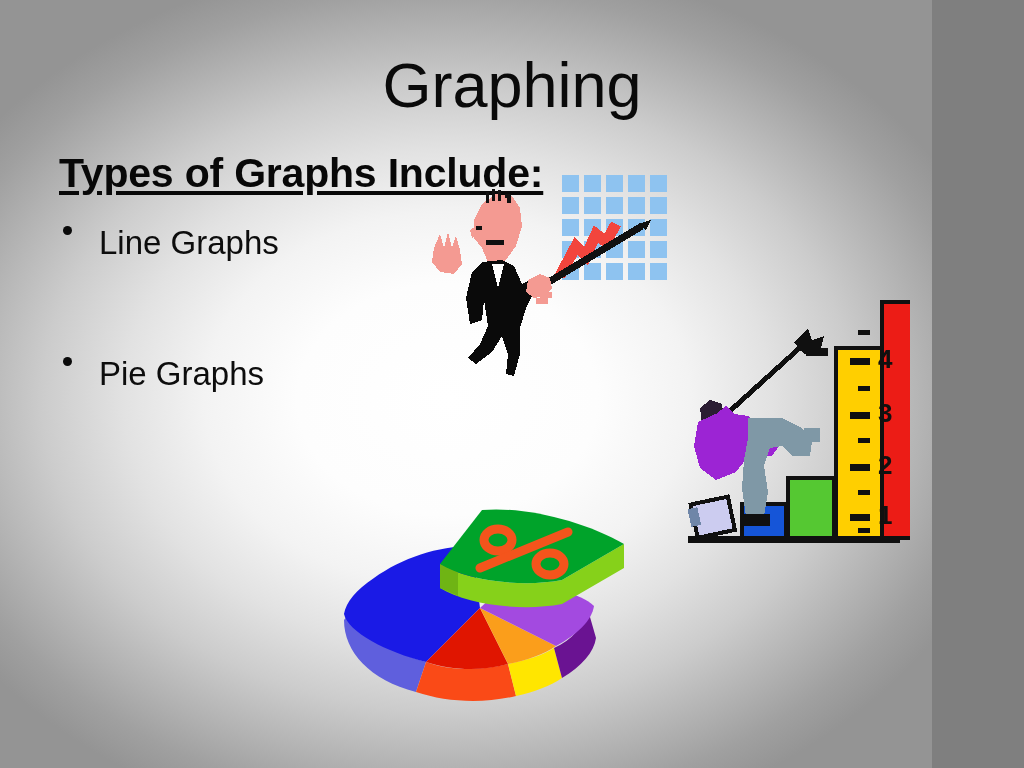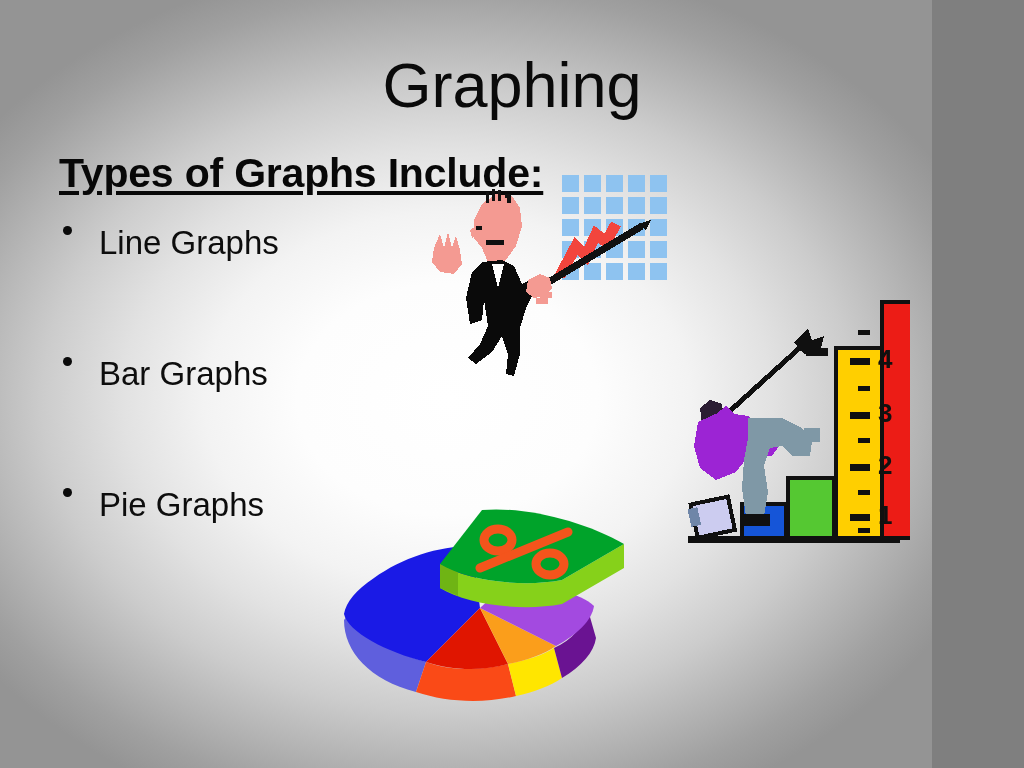--- a/index.html
+++ b/index.html
@@ -129,10 +129,6 @@
     </div>
     <div class="bullet-row">
       <span class="bullet-dot"></span>
-      <span class="bullet-label">Bar Graphs</span>
-    </div>
-    <div class="bullet-row">
-      <span class="bullet-dot"></span>
       <span class="bullet-label">Pie Graphs</span>
     </div>
   </div>

